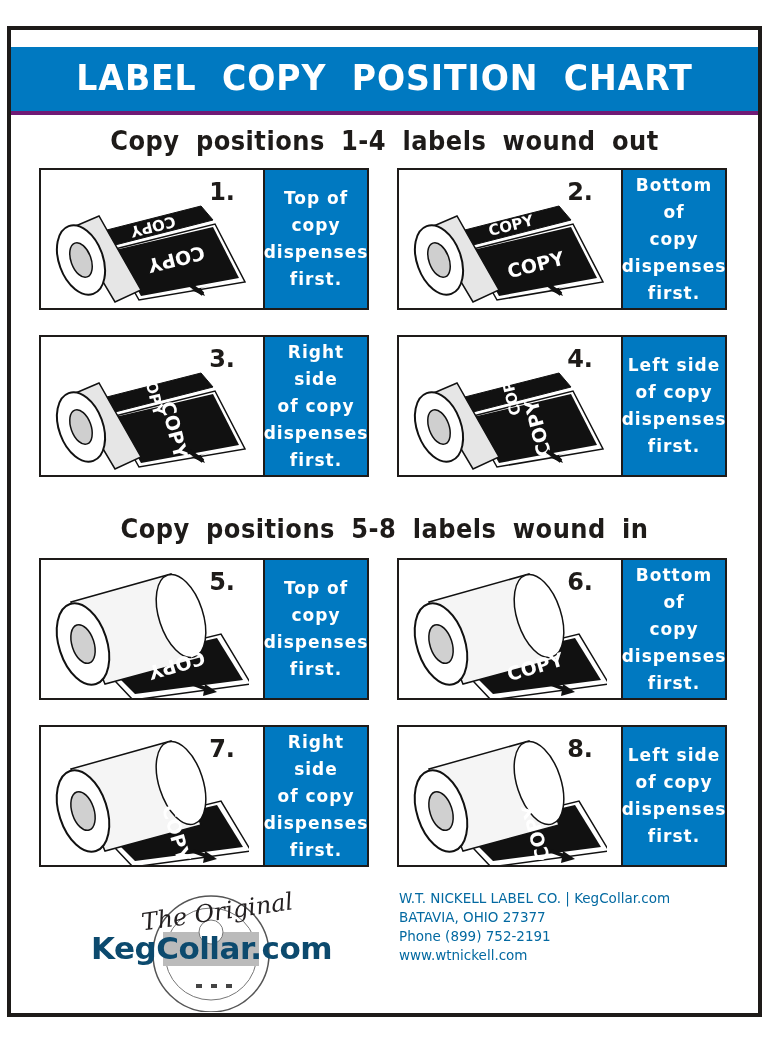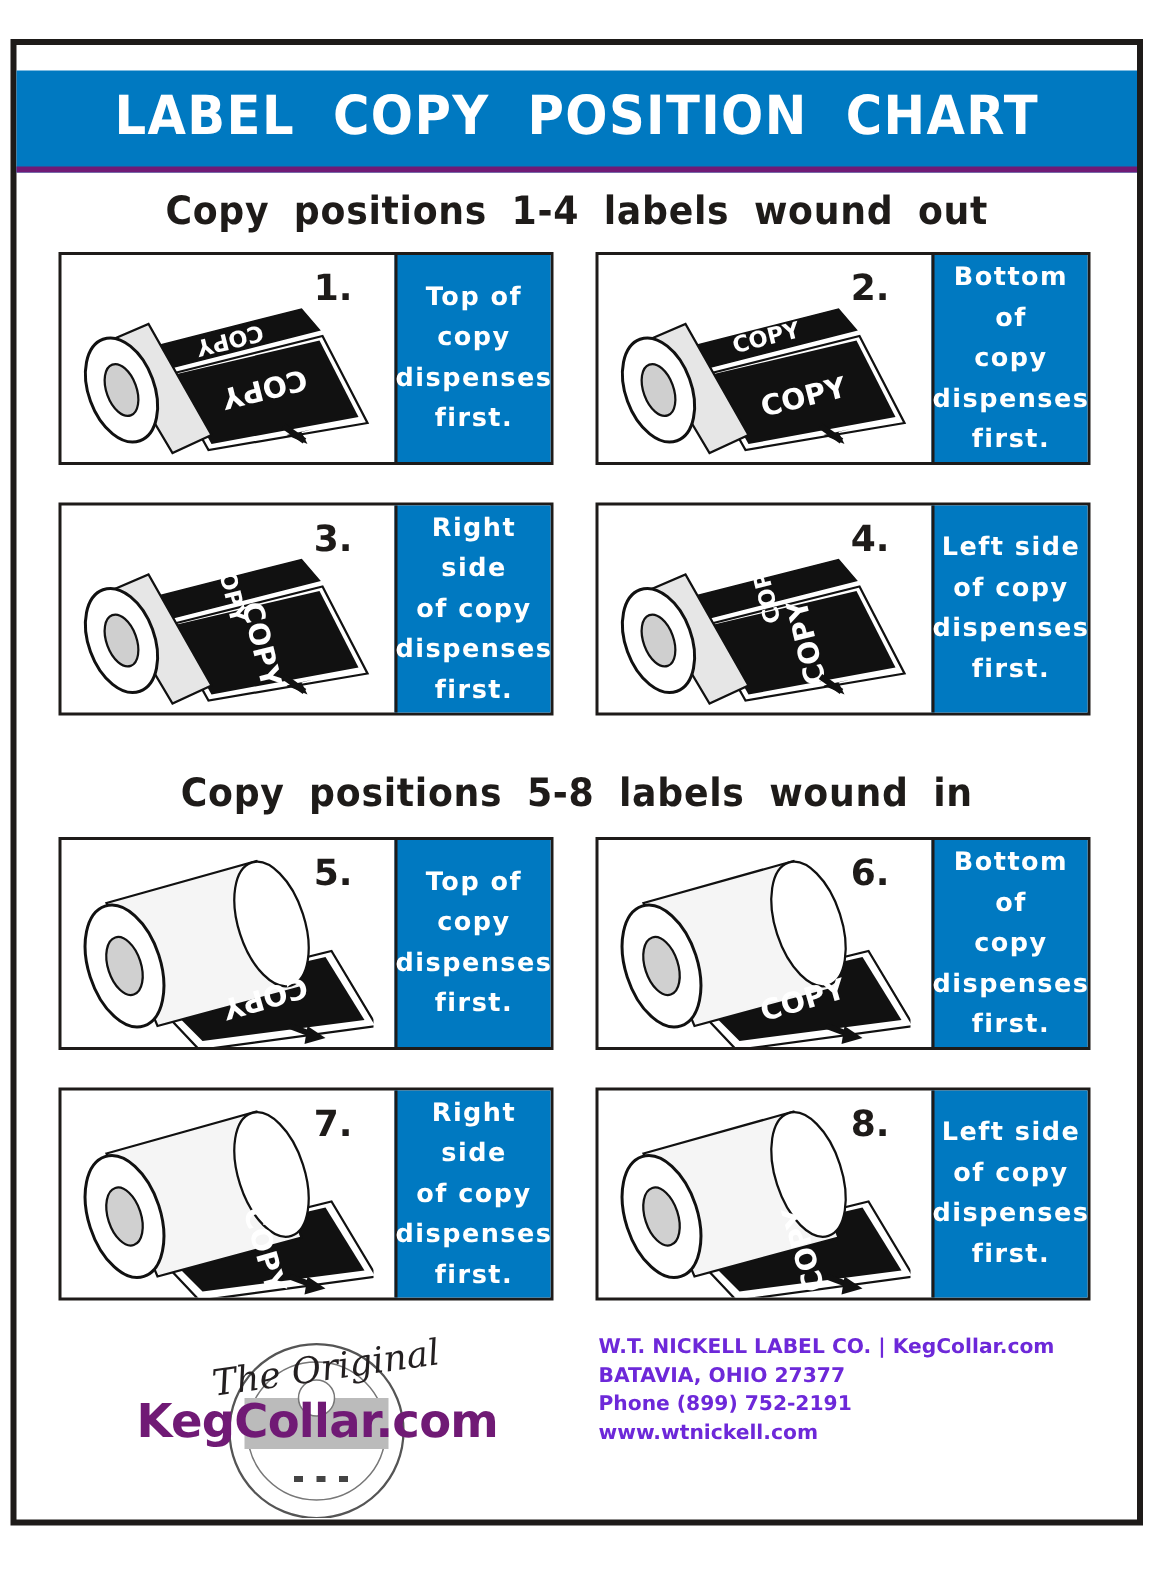--- a/index.html
+++ b/index.html
@@ -30,8 +30,8 @@
           color:#701a75; letter-spacing:-0.5px; }
   .logo-script { position:absolute; left:50px; top:6px; font-family:"DejaVu Serif", serif;
           font-style:italic; font-size:24px; color:#231f20; transform:rotate(-8deg); }
-  .footer-info { position:absolute; left:388px; top:859px; font-weight:bold; font-size:13.5px;
-          line-height:19px; color:#6d28d9; }
+  .footer-info { position:absolute; left:388px; top:859px; font-weight:normal; font-size:13.5px;
+          line-height:19px; color:#0369a1; }
   .footer-info div { white-space:nowrap; }
 </style>
 </head>

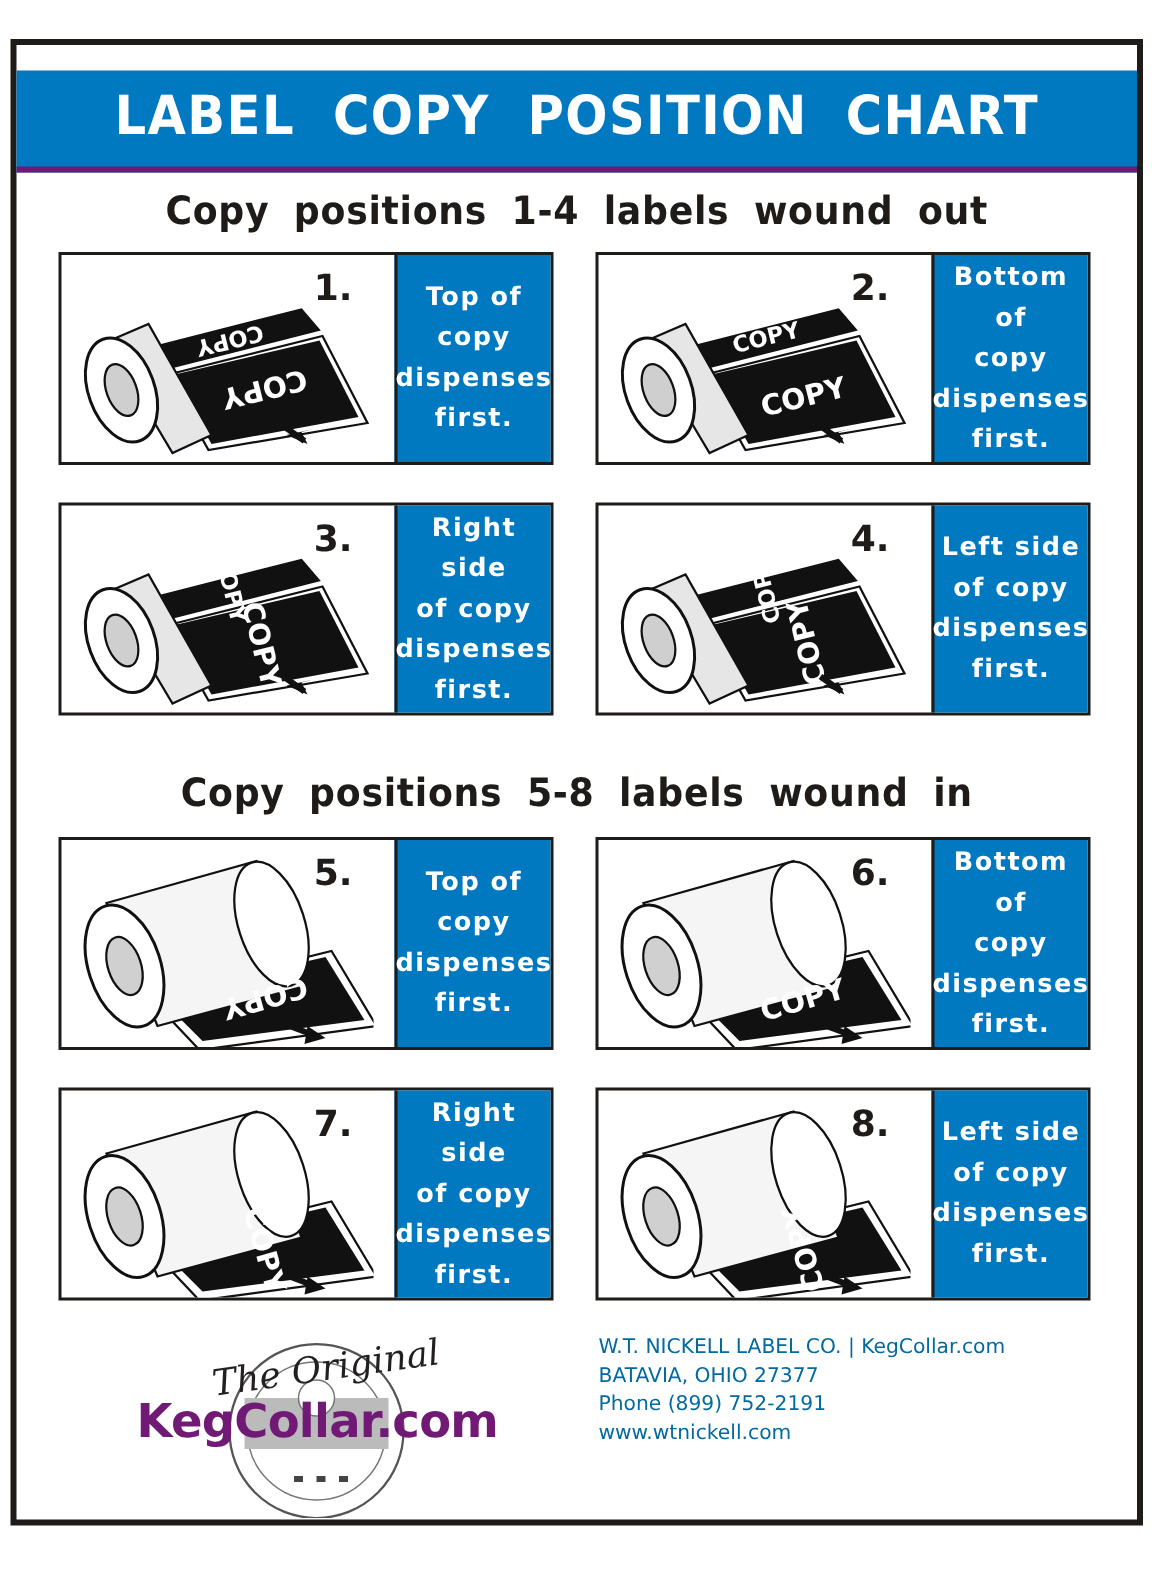--- a/index.html
+++ b/index.html
@@ -27,7 +27,7 @@
           line-height:27px; letter-spacing:1px; text-align:center; }
   .footer-logo { position:absolute; left:80px; top:862px; width:250px; height:120px; }
   .logo-text { position:absolute; left:0; top:38px; font-weight:bold; font-size:31px;
-          color:#701a75; letter-spacing:-0.5px; }
+          color:#0c4a6e; letter-spacing:-0.5px; }
   .logo-script { position:absolute; left:50px; top:6px; font-family:"DejaVu Serif", serif;
           font-style:italic; font-size:24px; color:#231f20; transform:rotate(-8deg); }
   .footer-info { position:absolute; left:388px; top:859px; font-weight:normal; font-size:13.5px;

